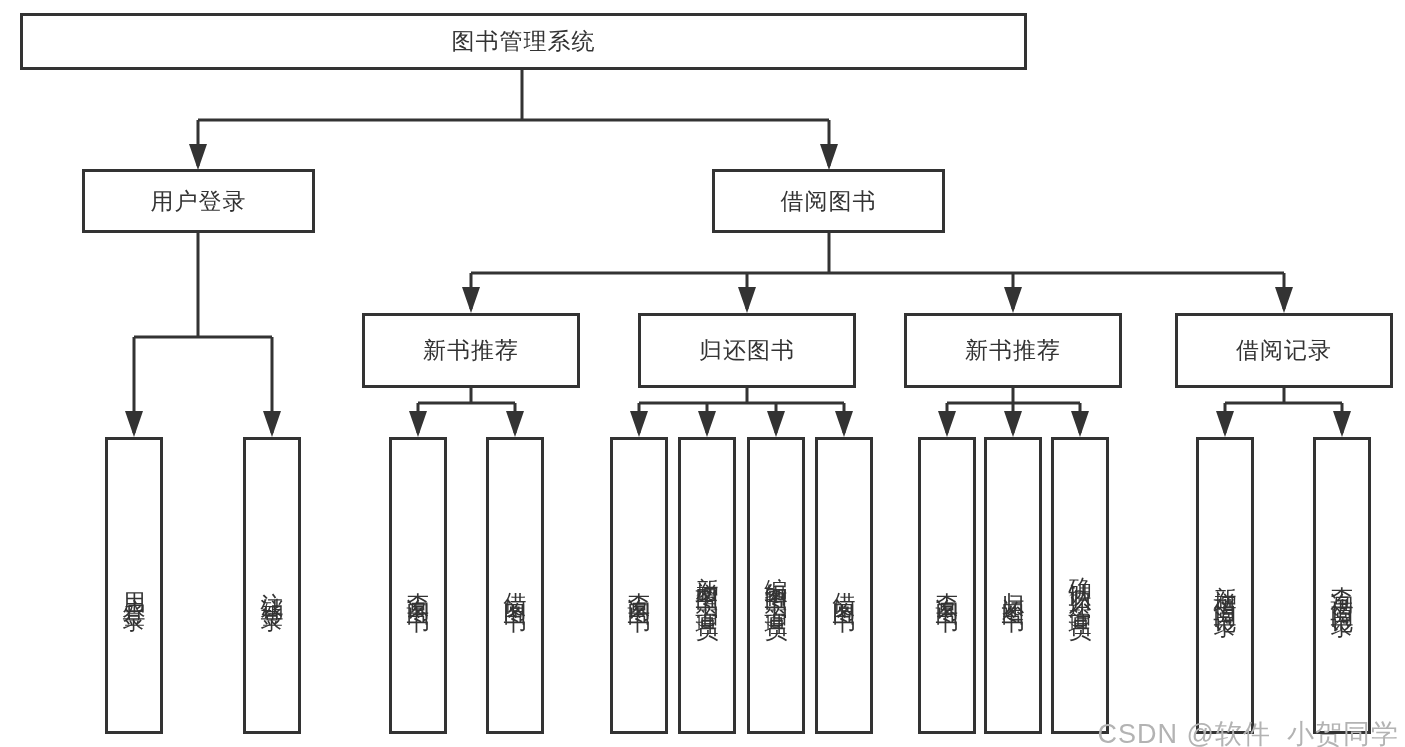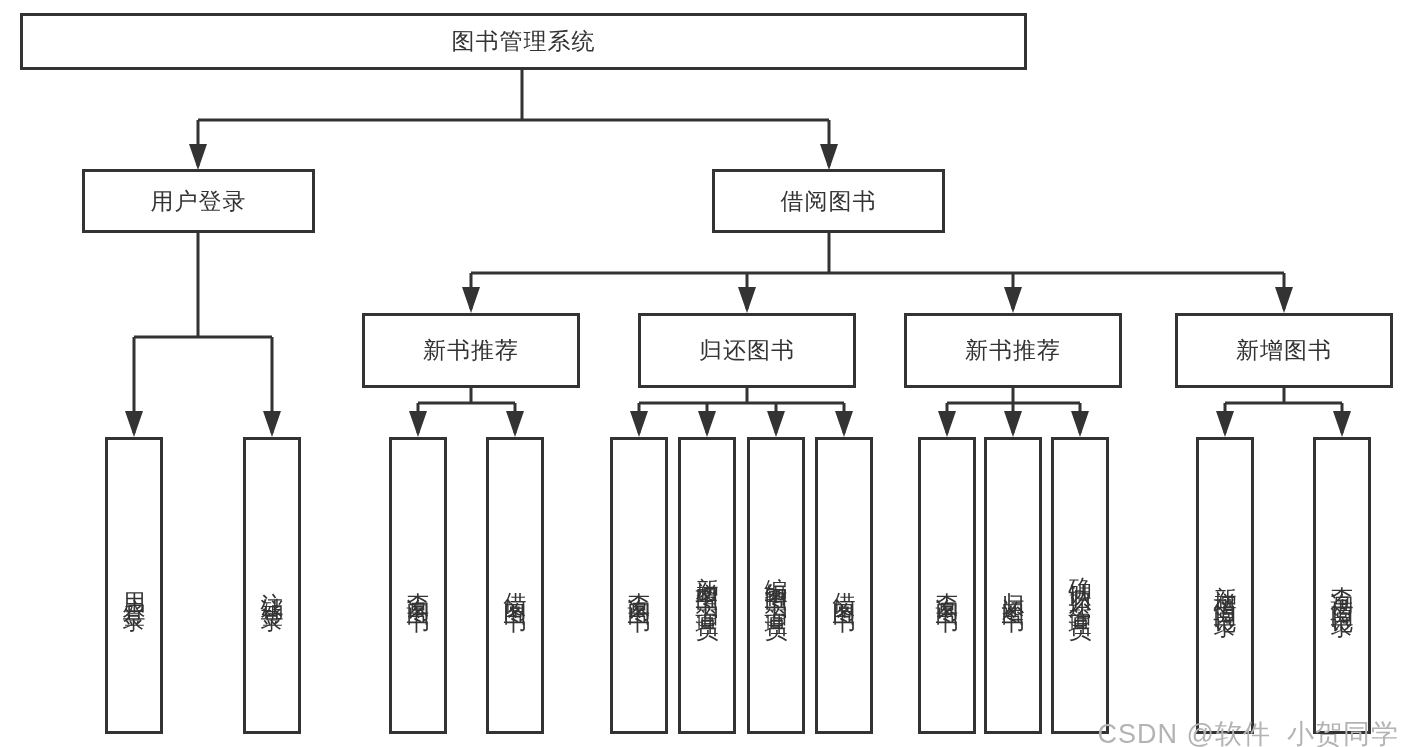--- a/index.html
+++ b/index.html
@@ -87,7 +87,7 @@
   <div class="node h-node l3-node" style="left:362px;">新书推荐</div>
   <div class="node h-node l3-node" style="left:638px;">归还图书</div>
   <div class="node h-node l3-node" style="left:904px;">新书推荐</div>
-  <div class="node h-node l3-node" style="left:1175px;">新增图书</div>
+  <div class="node h-node l3-node" style="left:1175px;">借阅记录</div>
 
   <div class="node leaf" style="left:105px;">用户登录</div>
   <div class="node leaf" style="left:243px;">注销登录</div>

